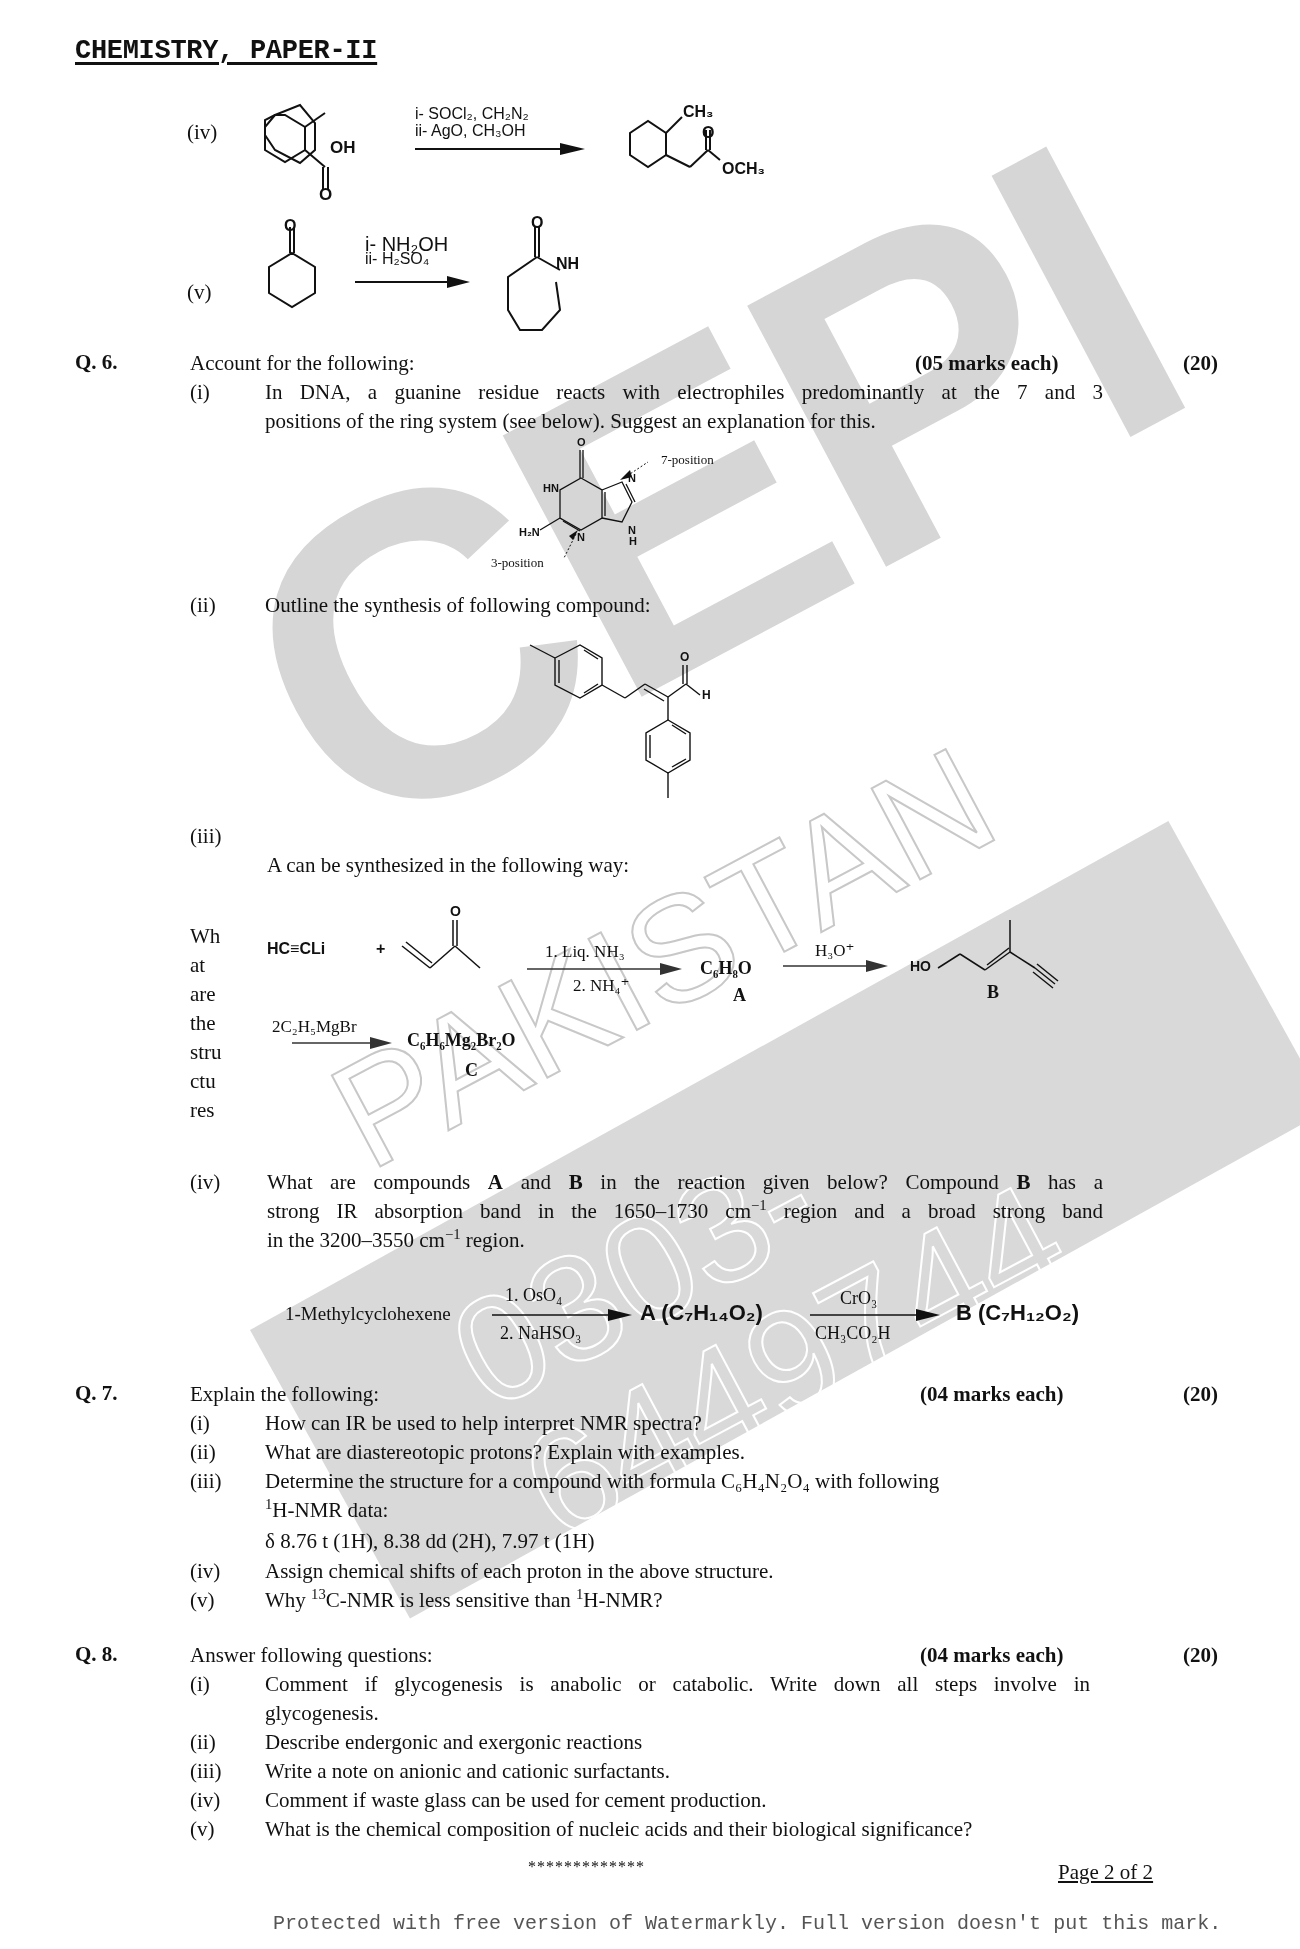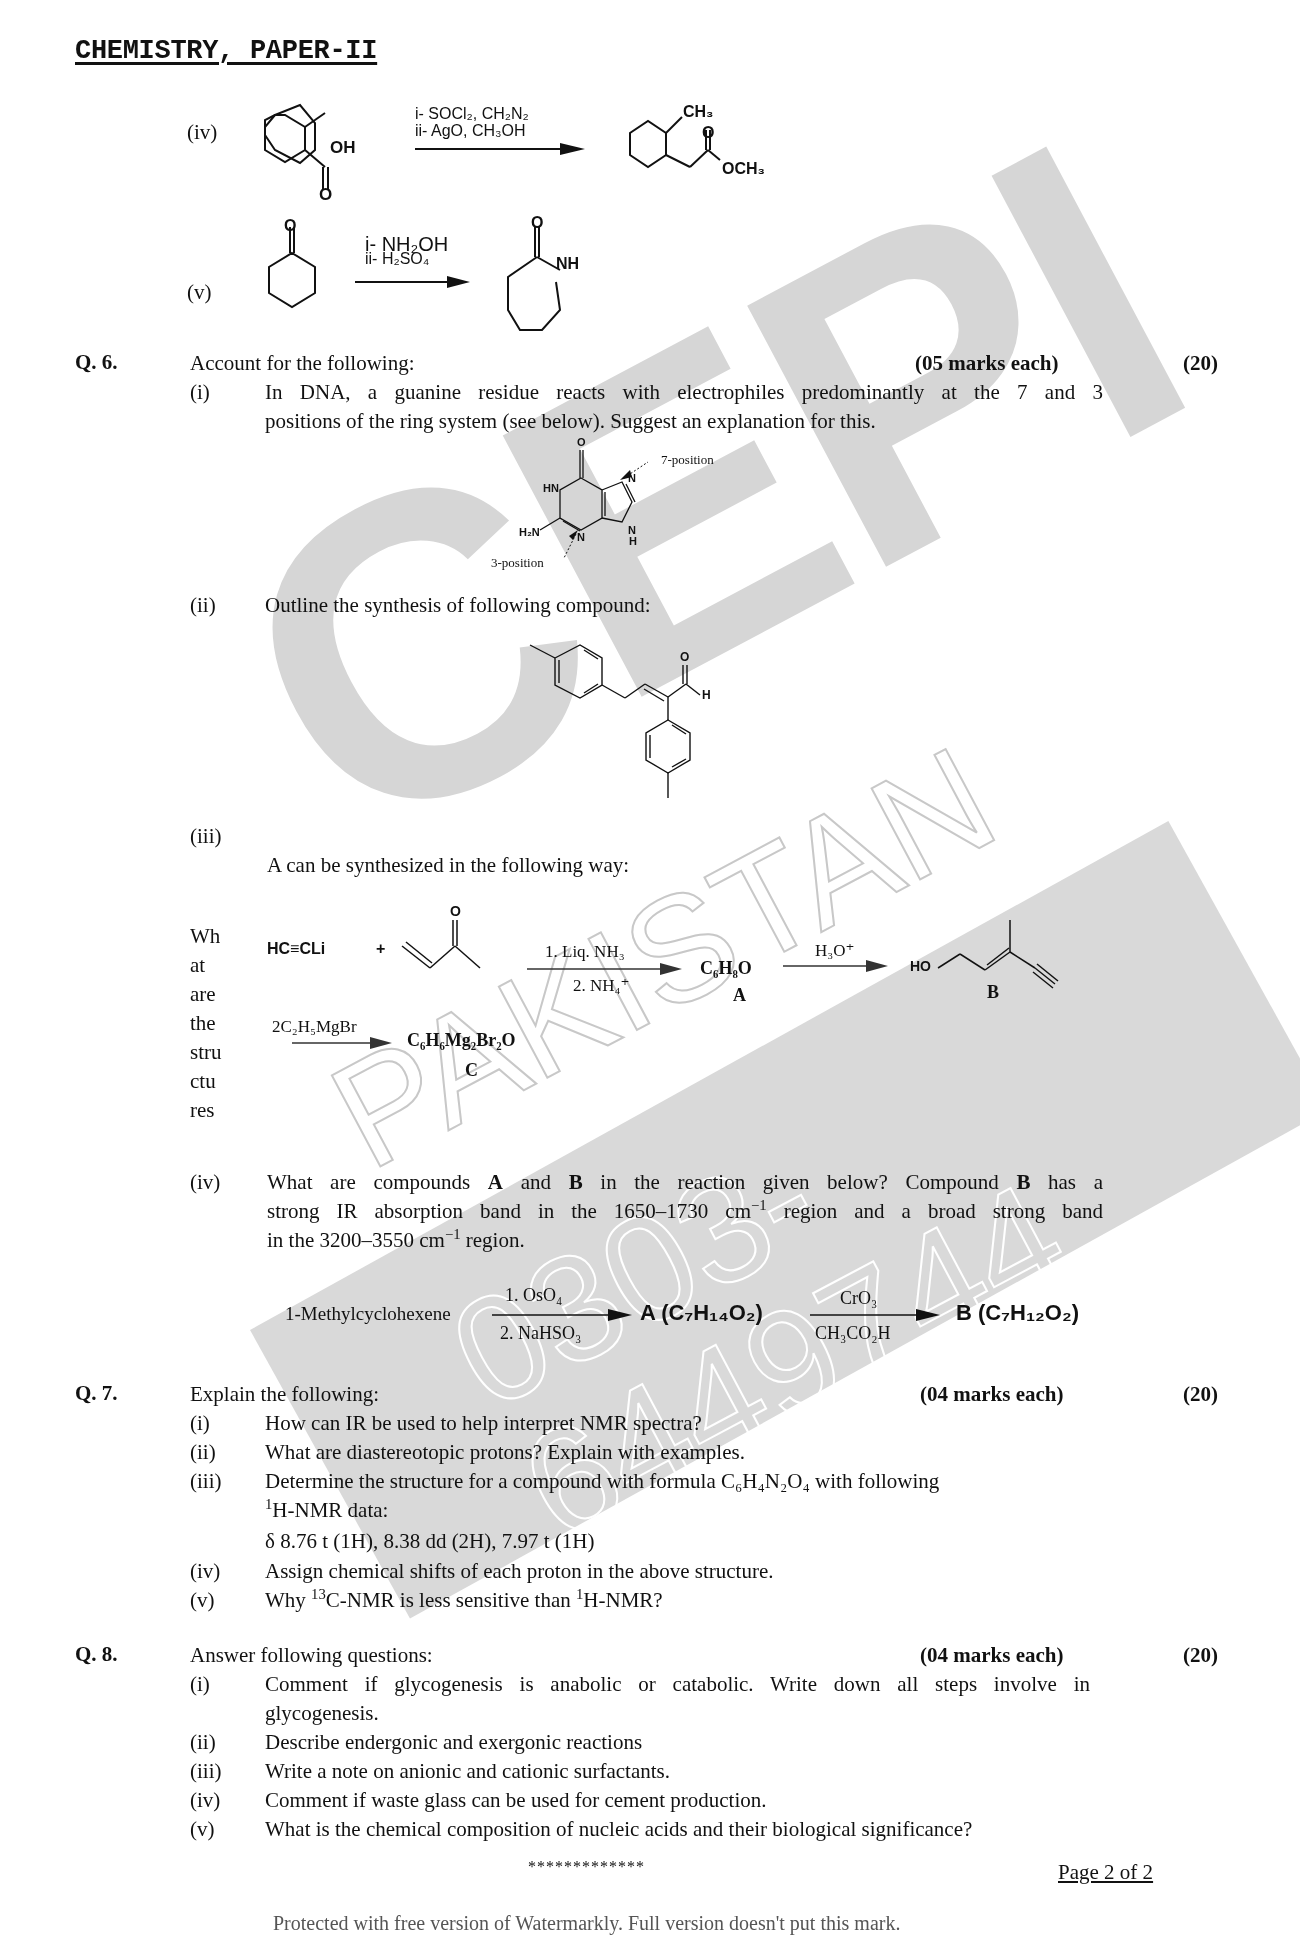--- a/index.html
+++ b/index.html
@@ -6,7 +6,7 @@
   body{width:1300px;height:1949px;position:relative;overflow:hidden;font-family:"Liberation Serif","DejaVu Serif",serif;color:#111;}
   .abs{position:absolute;}
   .serif{font-family:"Liberation Serif","DejaVu Serif",serif;}
-  .sans{font-family:Liberation Serif, serif;}
+  .sans{font-family:Liberation Mono, monospace;}
   .title{left:75px;top:36px;font-size:27px;font-weight:bold;text-decoration:underline;text-decoration-thickness:3px;text-underline-offset:4px;letter-spacing:-0.3px;font-family:Liberation Mono, monospace;}
   .t{font-size:21px;line-height:29px;white-space:nowrap;}
   .b{font-weight:bold;}

